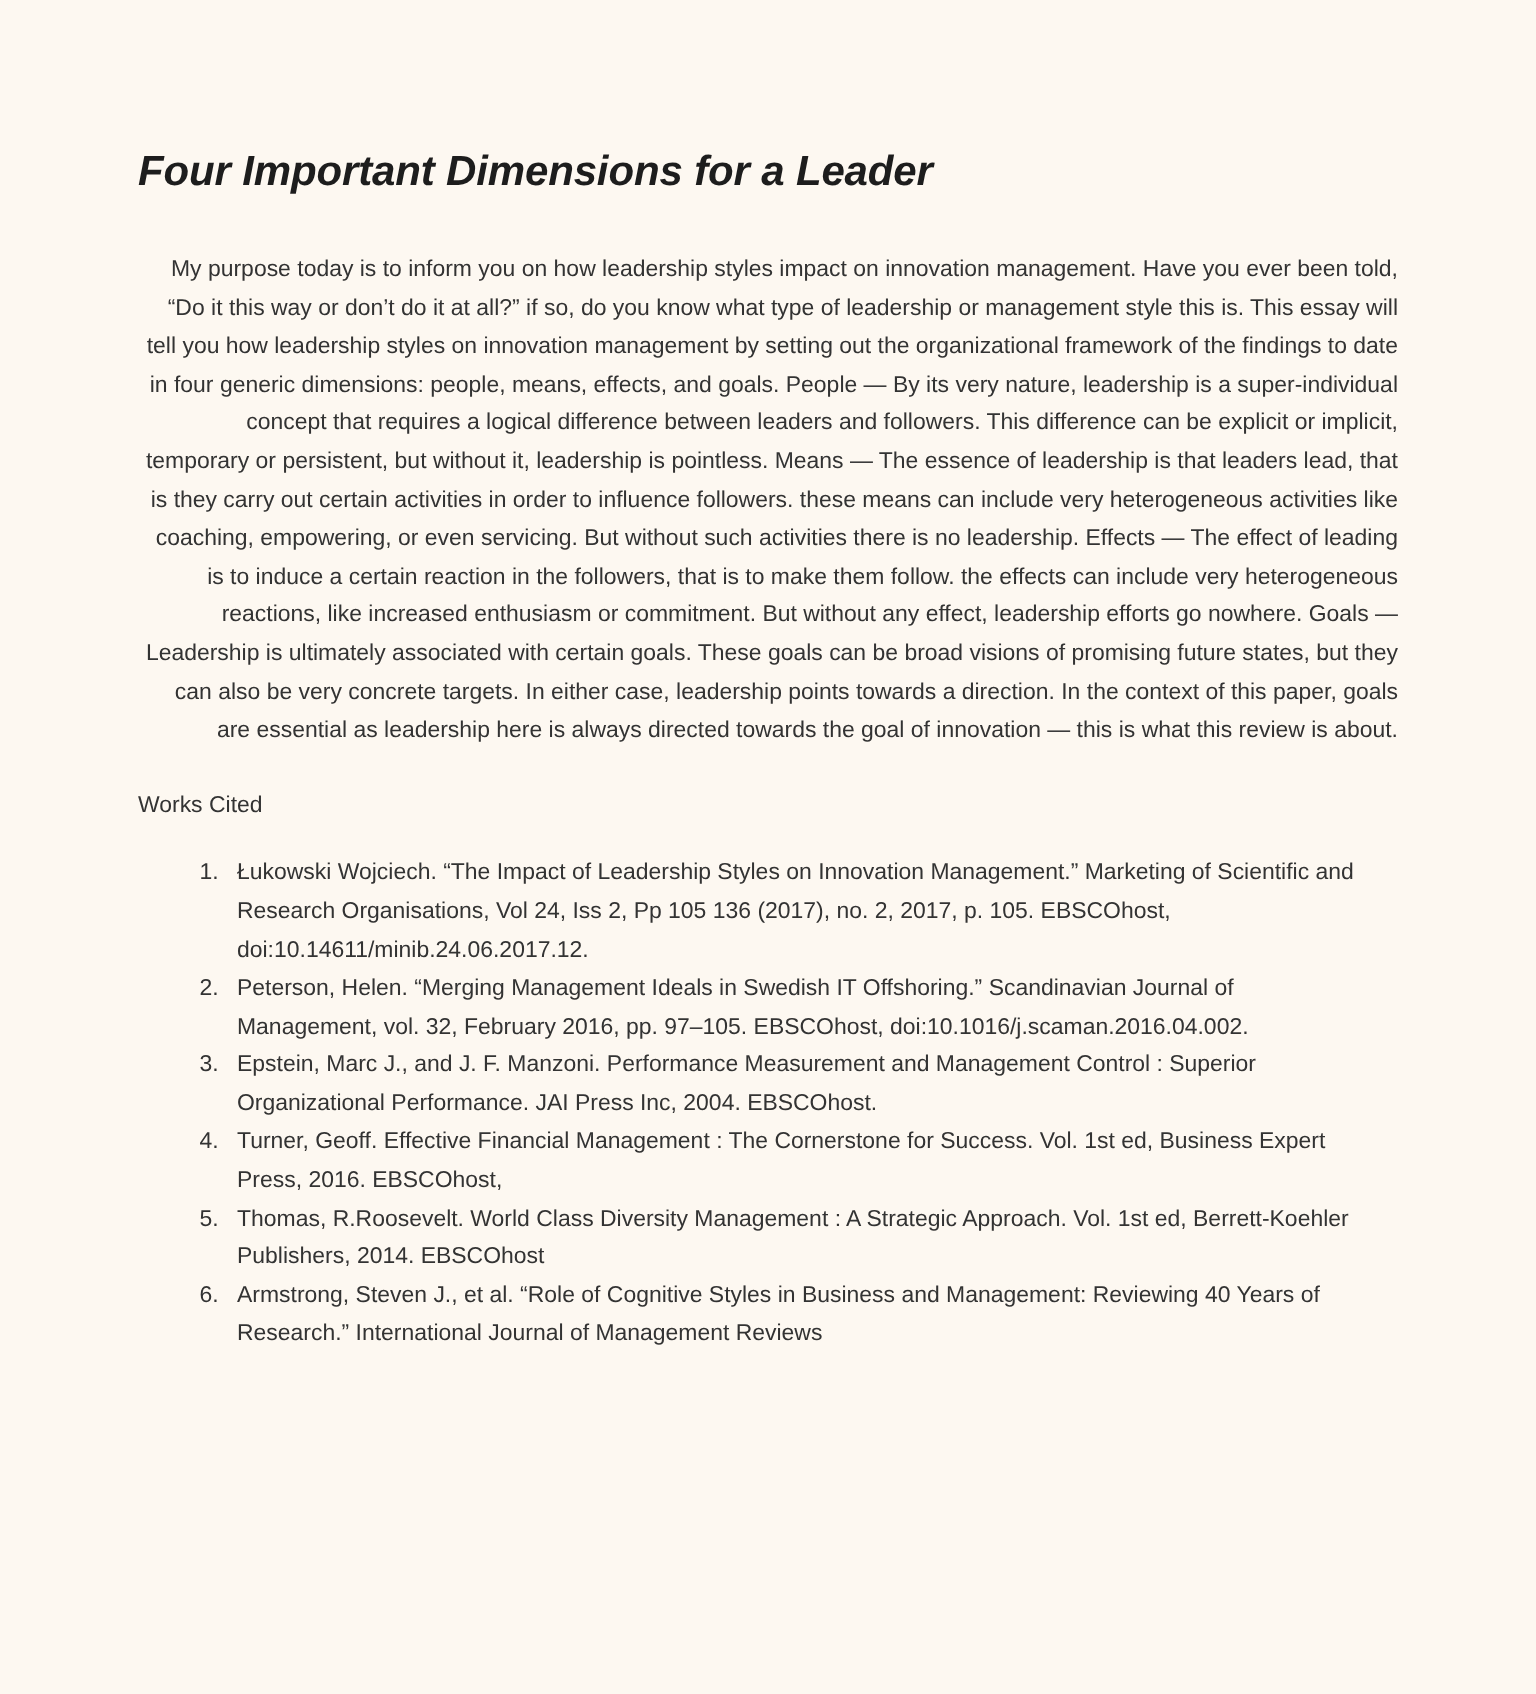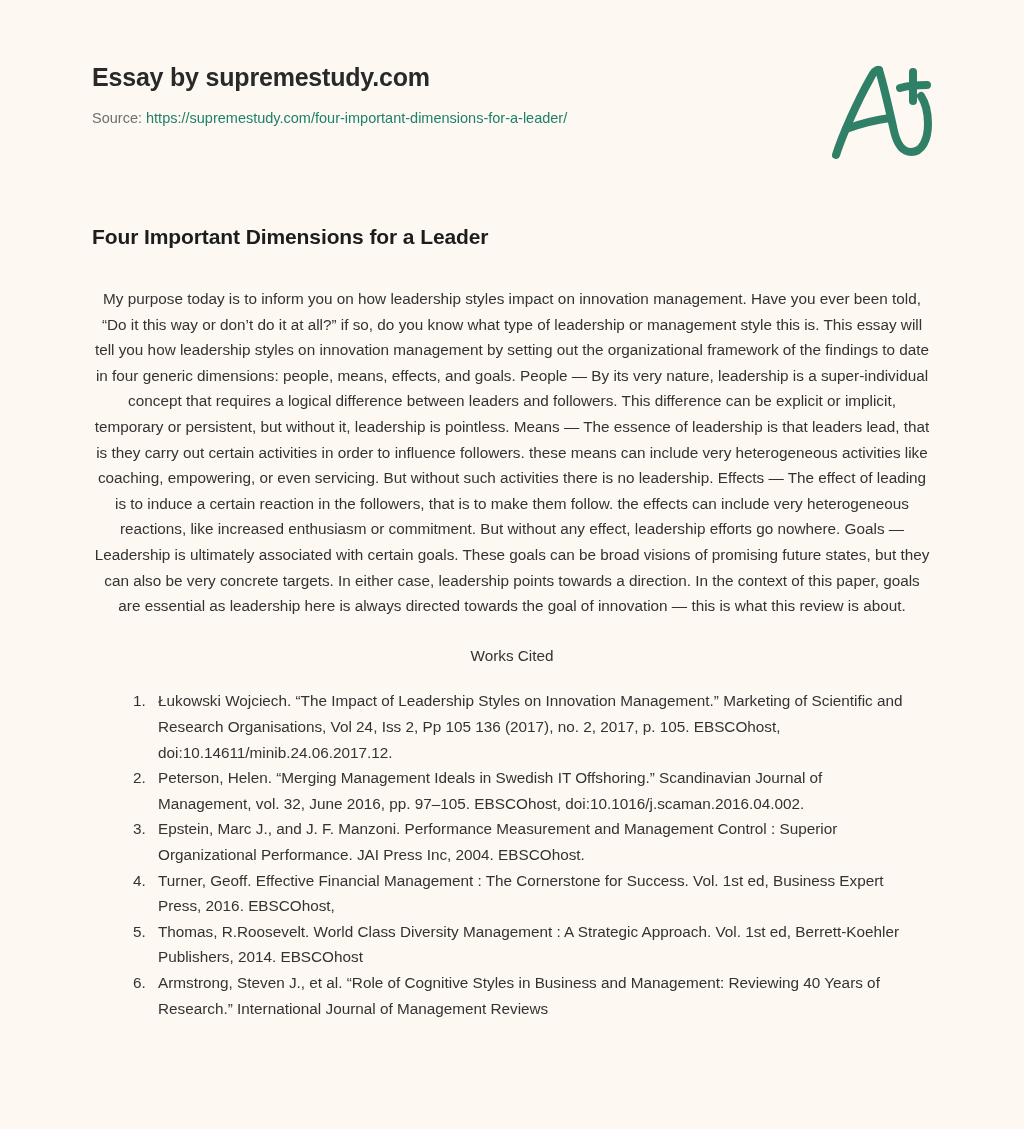--- a/index.html
+++ b/index.html
@@ -140,33 +140,6 @@
 
 <div class="page">
 
-  <div class="header">
-
-    <h1 class="site-title">Essay by supremestudy.com</h1>
-
-    <div class="source-line">
-      <span class="source-label">Source:</span>
-      <a class="source-url" href="#">https://supremestudy.com/four-important-dimensions-for-a-leader/</a>
-    </div>
-
-    <div class="logo">
-      <svg viewBox="0 0 116 104" xmlns="http://www.w3.org/2000/svg" aria-hidden="true">
-        <g fill="none" stroke="#2f8066" stroke-linecap="round" stroke-linejoin="round">
-
-          <path d="M12 97 C18 78, 33 44, 46 21 C49 15, 52 11, 55 12" stroke-width="8"></path>
-
-          <path d="M55 12 C60 28, 66 55, 70 73 C73 86, 78 94, 87 94 C98 94, 104 82, 104 66 C104 54, 101 44, 97 38" stroke-width="8"></path>
-
-          <path d="M22 71 C33 67, 50 62, 66 60" stroke-width="8"></path>
-
-          <path d="M76 30 C83 28, 95 27, 103 27" stroke-width="8"></path>
-
-          <path d="M89 14 C89 22, 89 34, 89 43" stroke-width="8"></path>
-        </g>
-      </svg>
-    </div>
-
-  </div>
 
   <div class="article">
 

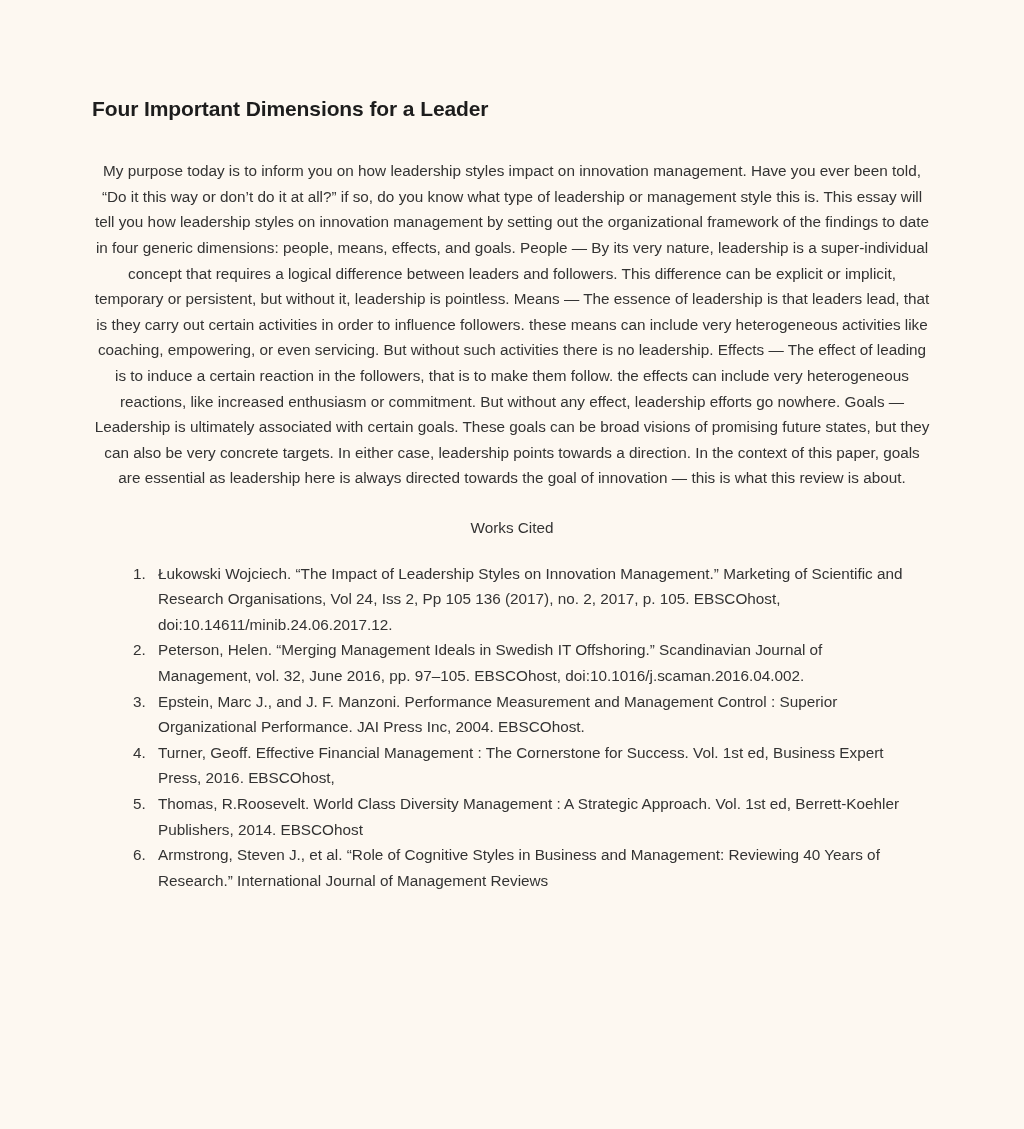--- a/index.html
+++ b/index.html
@@ -76,11 +76,12 @@
   .article-title {
     margin: 0;
     padding-top: 96px;
-    font-size: 21px;
+    font-size: 28px;
     font-weight: bold;
     letter-spacing: -0.1px;
     color: #1d1d1d;
     line-height: 1.25;
+    font-style: italic;
   }
 
   .body-text {

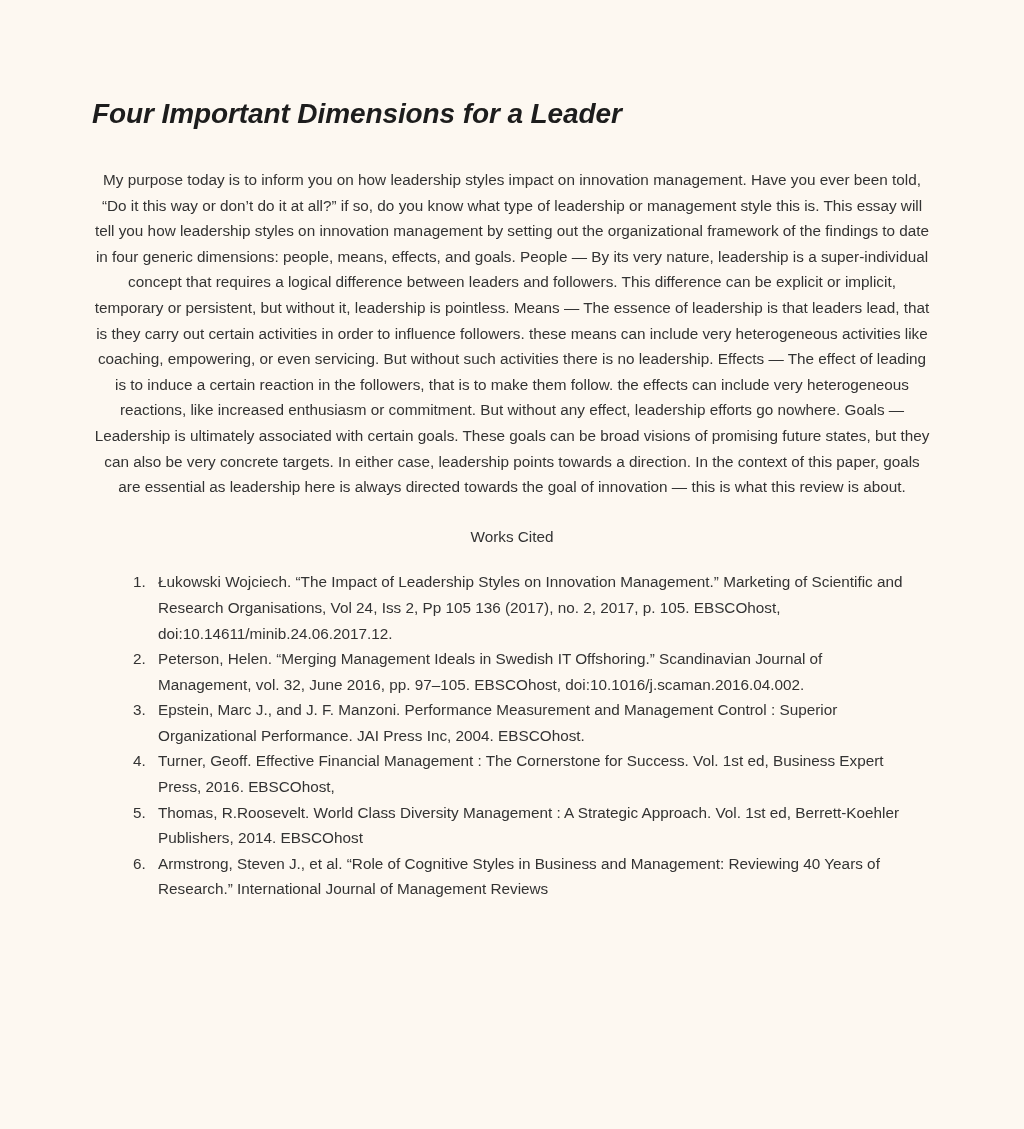--- a/index.html
+++ b/index.html
@@ -90,7 +90,7 @@
     font-size: 15.3px;
     line-height: 25.6px;
     color: #333333;
-    text-align: center;
+    text-align: right;
     max-width: 845px;
   }
 

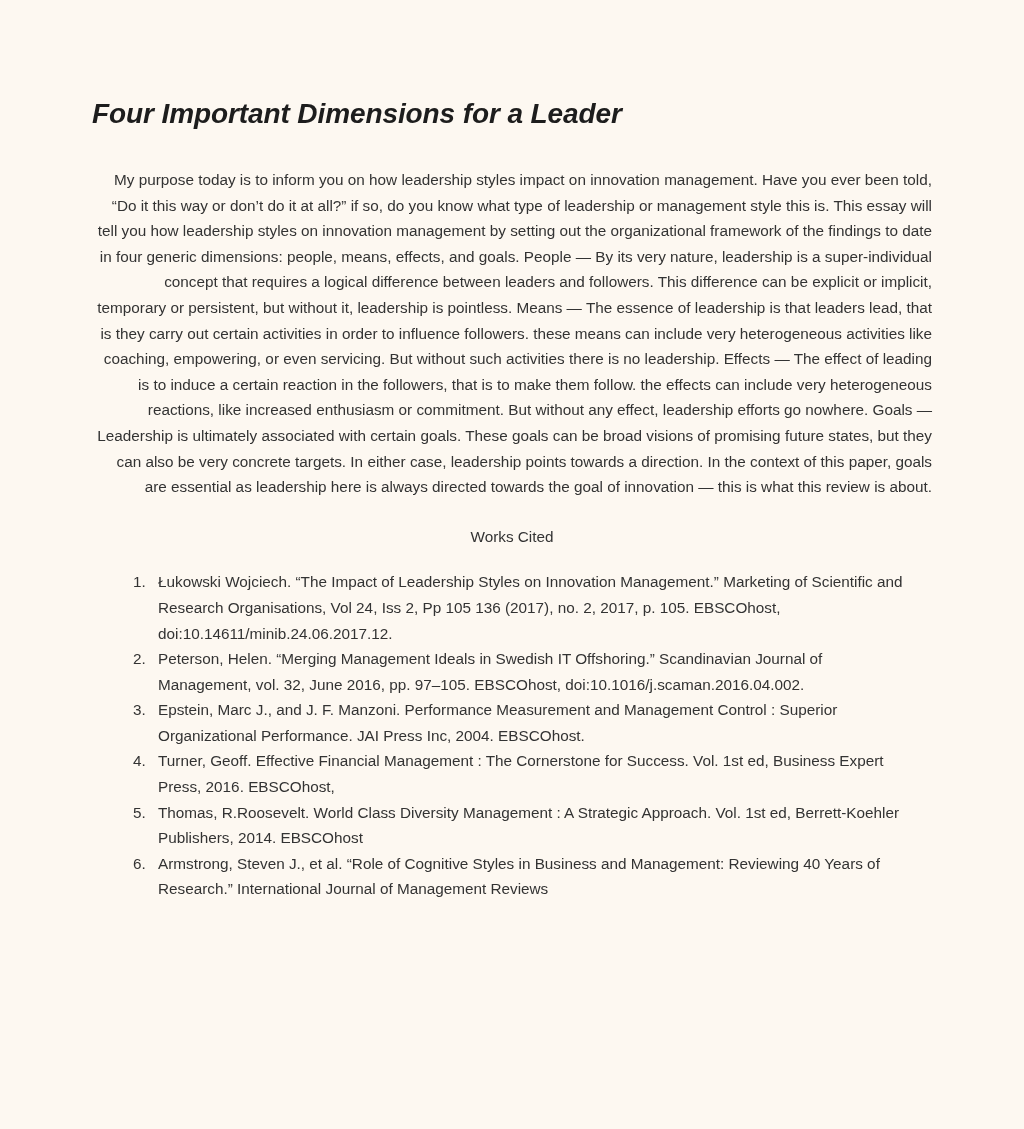--- a/index.html
+++ b/index.html
@@ -114,7 +114,6 @@
     font-weight: normal;
     line-height: 25.6px;
     color: #333333;
-    text-align: center;
   }
 
   ol.references {

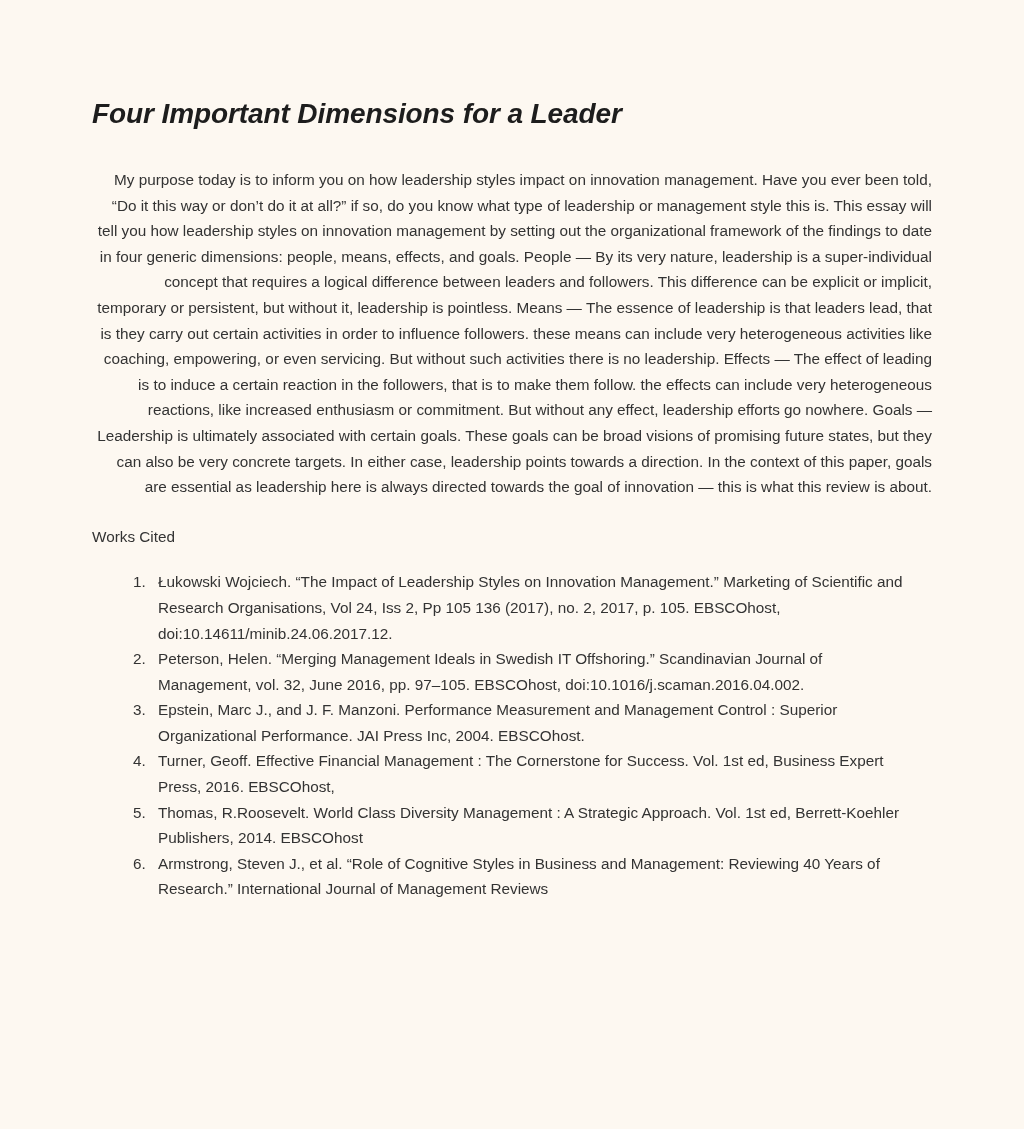--- a/index.html
+++ b/index.html
@@ -153,7 +153,7 @@
 
     <ol class="references">
       <li>Łukowski Wojciech. “The Impact of Leadership Styles on Innovation Management.” Marketing of Scientific and Research Organisations, Vol 24, Iss 2, Pp 105 136 (2017), no. 2, 2017, p. 105. EBSCOhost, doi:10.14611/minib.24.06.2017.12.</li>
-      <li>Peterson, Helen. “Merging Management Ideals in Swedish IT Offshoring.” Scandinavian Journal of Management, vol. 32, June 2016, pp. 97–105. EBSCOhost, doi:10.1016/j.scaman.2016.04.002.</li>
+      <li>Peterson, Helen. “Merging Management Ideals in Swedish IT Offshoring.” Scandinavian Journal of Management, vol. 32, February 2016, pp. 97–105. EBSCOhost, doi:10.1016/j.scaman.2016.04.002.</li>
       <li>Epstein, Marc J., and J. F. Manzoni. Performance Measurement and Management Control : Superior Organizational Performance. JAI Press Inc, 2004. EBSCOhost.</li>
       <li>Turner, Geoff. Effective Financial Management : The Cornerstone for Success. Vol. 1st ed, Business Expert Press, 2016. EBSCOhost,</li>
       <li>Thomas, R.Roosevelt. World Class Diversity Management : A Strategic Approach. Vol. 1st ed, Berrett-Koehler Publishers, 2014. EBSCOhost</li>

